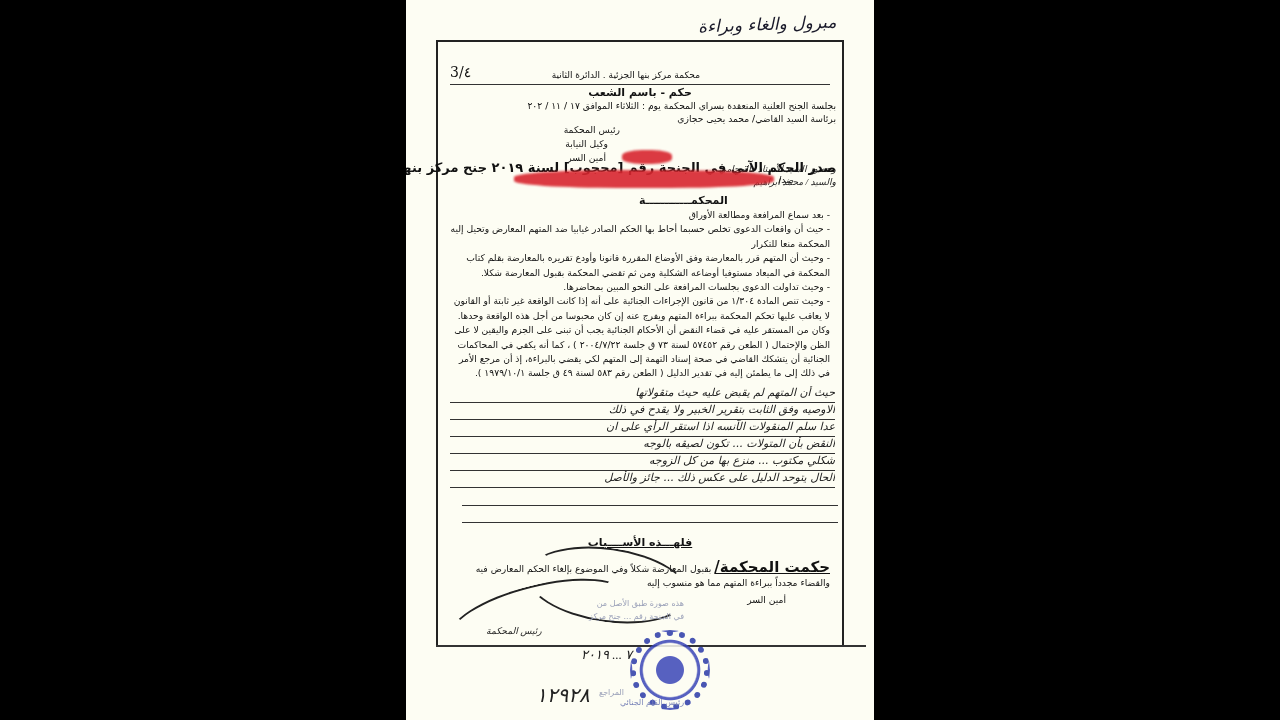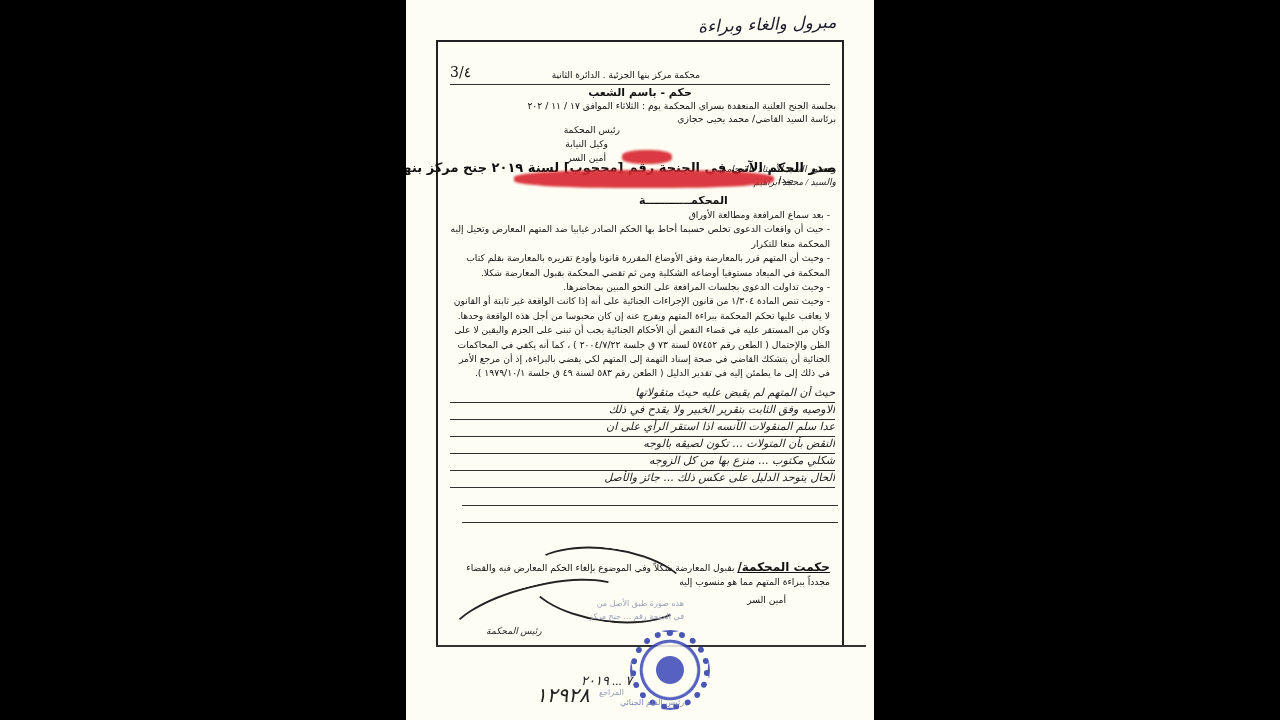--- a/index.html
+++ b/index.html
@@ -120,6 +120,7 @@
   <div class="rule" style="top:505px;"></div>
   <div class="rule" style="top:522px;"></div>
 
+  <div class="line heading rtl" style="left:0;width:468px;text-align:center;top:536px;text-decoration:underline;">فلهـــذه الأســــباب</div>
 
   <div class="para rtl" style="top:560px;line-height:14px;">
     <span class="heading" style="text-decoration:underline;font-size:12px;">حكمت المحكمة/</span>

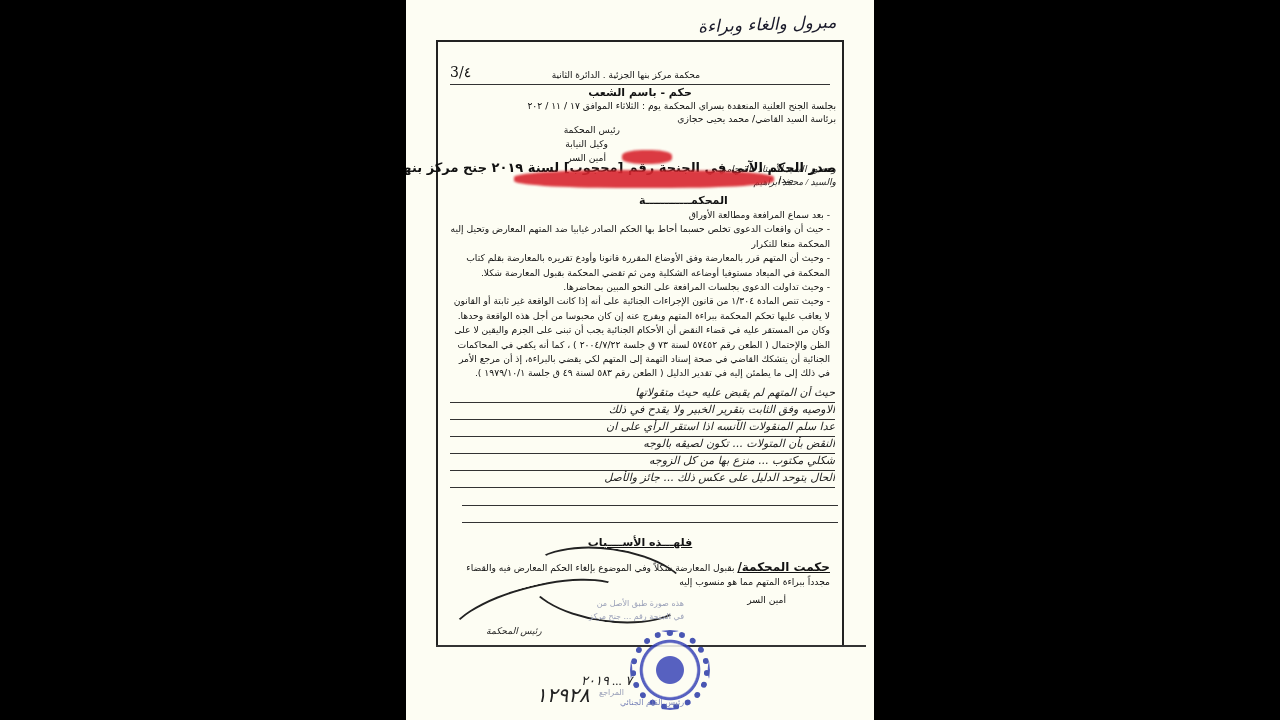--- a/index.html
+++ b/index.html
@@ -123,7 +123,7 @@
   <div class="line heading rtl" style="left:0;width:468px;text-align:center;top:536px;text-decoration:underline;">فلهـــذه الأســــباب</div>
 
   <div class="para rtl" style="top:560px;line-height:14px;">
-    <span class="heading" style="text-decoration:underline;font-size:12px;">حكمت المحكمة/</span>
+    <span class="heading" style="text-decoration:underline;font-size:15px;">حكمت المحكمة/</span>
     <span>بقبول المعارضة شكلاً وفي الموضوع بإلغاء الحكم المعارض فيه والقضاء مجدداً ببراءة المتهم مما هو منسوب إليه</span>
   </div>
 

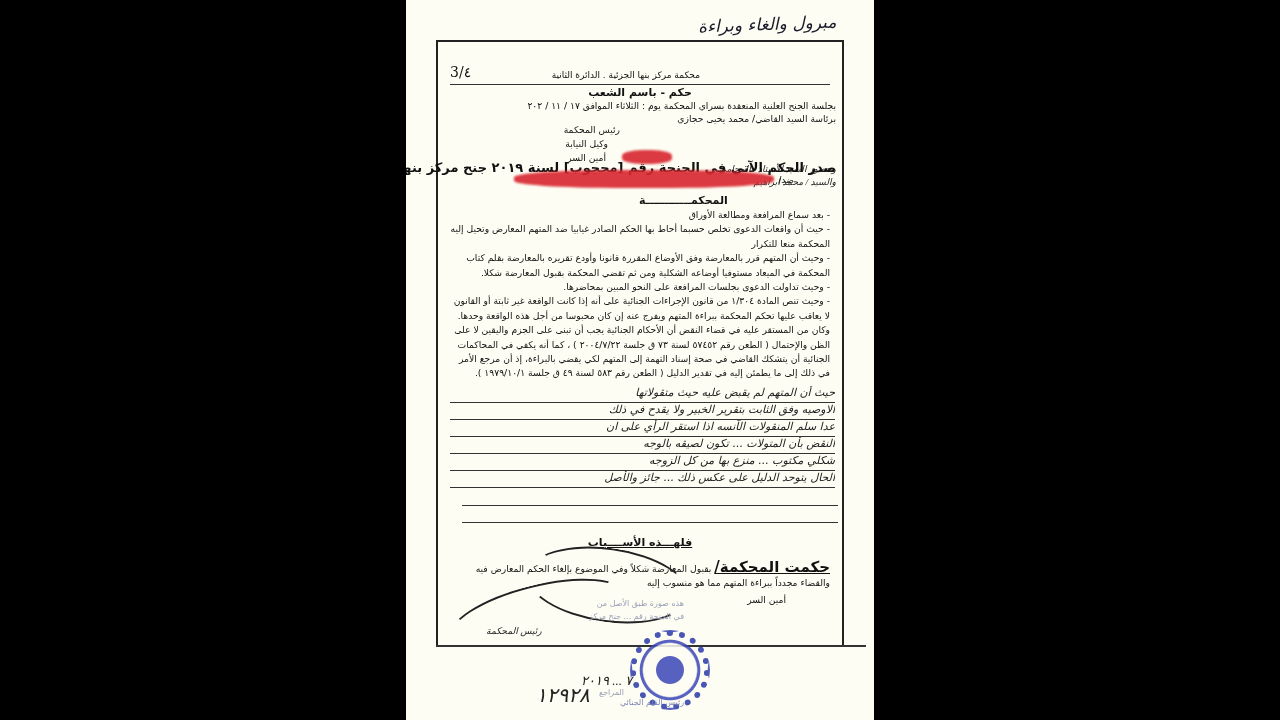--- a/index.html
+++ b/index.html
@@ -135,7 +135,7 @@
 
   <div class="faint" style="right:190px;top:599px;">هذه صورة طبق الأصل من</div>
   <div class="faint" style="right:190px;top:612px;">في الجنحة رقم ... جنح مركز</div>
-  <div class="line hand" style="left:175px;top:642px;font-size:13px;">٧ ... ٢٠١٩</div>
+  <div class="line hand" style="left:175px;top:616px;font-size:13px;">٧ ... ٢٠١٩</div>
 
   <div class="stamp"></div>
 

